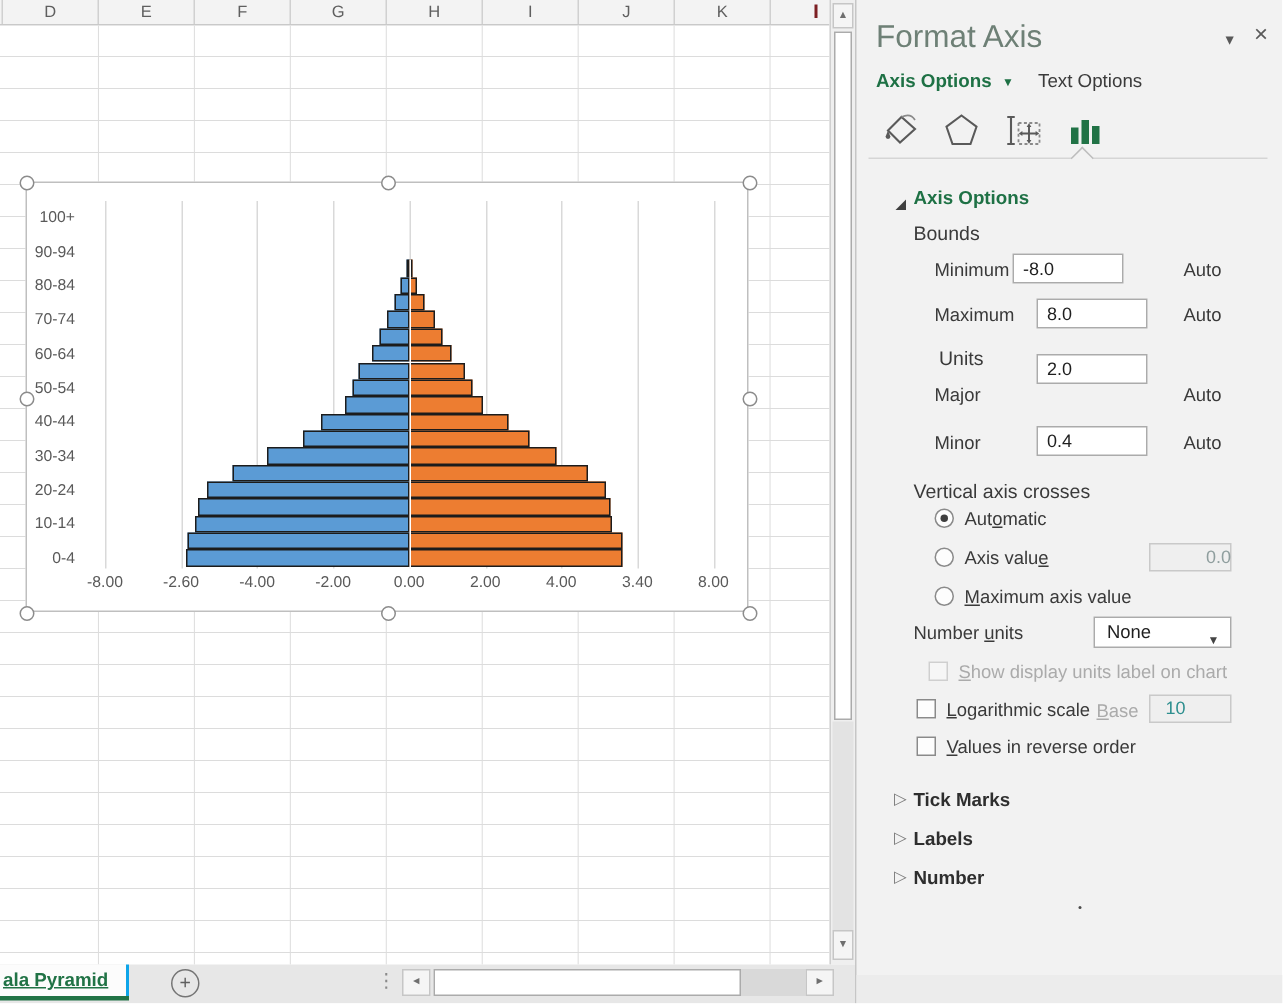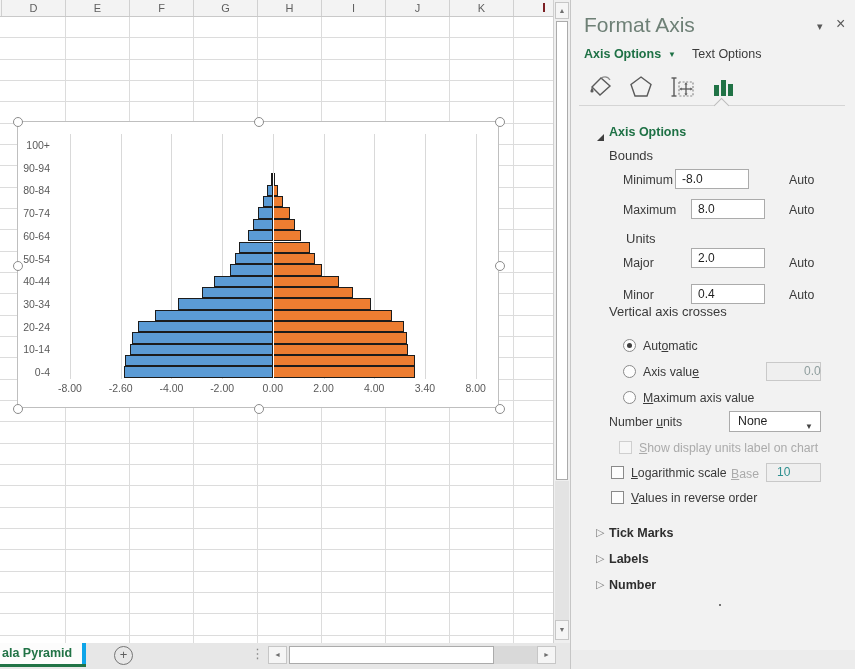--- a/index.html
+++ b/index.html
@@ -291,7 +291,7 @@
     <div class="abs p-group" style="left:38px;top:231px;margin-left:17px;">Units</div>
 
     <div class="abs p-rowlabel" style="left:52px;top:256px;">Major</div>
-    <div class="abs p-input" style="left:120px;top:248px;">2.0</div>
+    <div class="abs p-input" style="left:120px;top:236px;">2.0</div>
     <div class="abs p-auto" style="left:218px;top:256px;">Auto</div>
 
     <div class="abs p-rowlabel" style="left:52px;top:288px;">Minor</div>

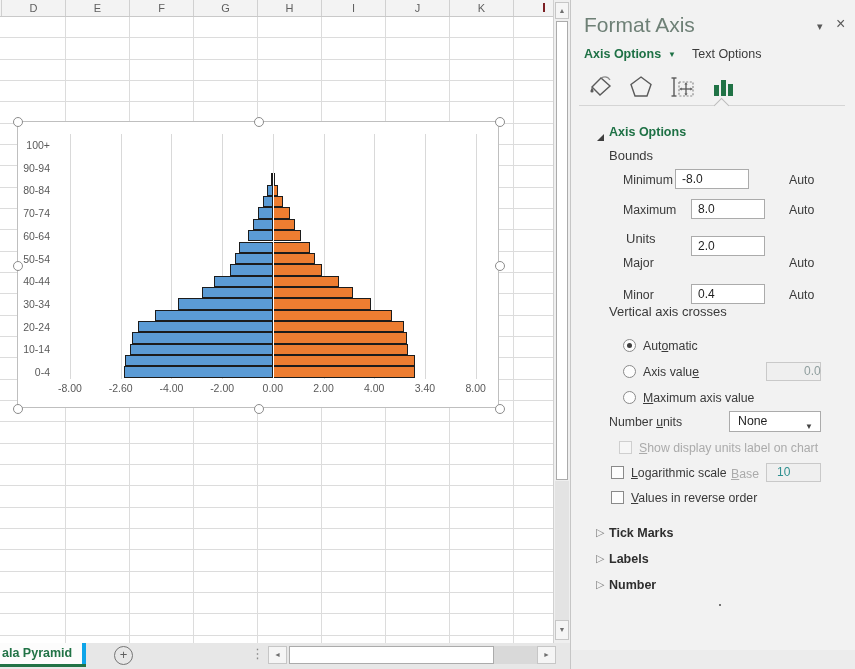--- a/index.html
+++ b/index.html
@@ -298,7 +298,7 @@
     <div class="abs p-input" style="left:120px;top:284px;">0.4</div>
     <div class="abs p-auto" style="left:218px;top:288px;">Auto</div>
 
-    <div class="abs p-group" style="left:38px;top:304px;">Vertical axis crosses</div>
+    <div class="abs p-group" style="left:38px;top:320px;">Vertical axis crosses</div>
 
     <div class="abs radio" style="left:52px;top:339px;">
       <span class="radio-dot"></span>

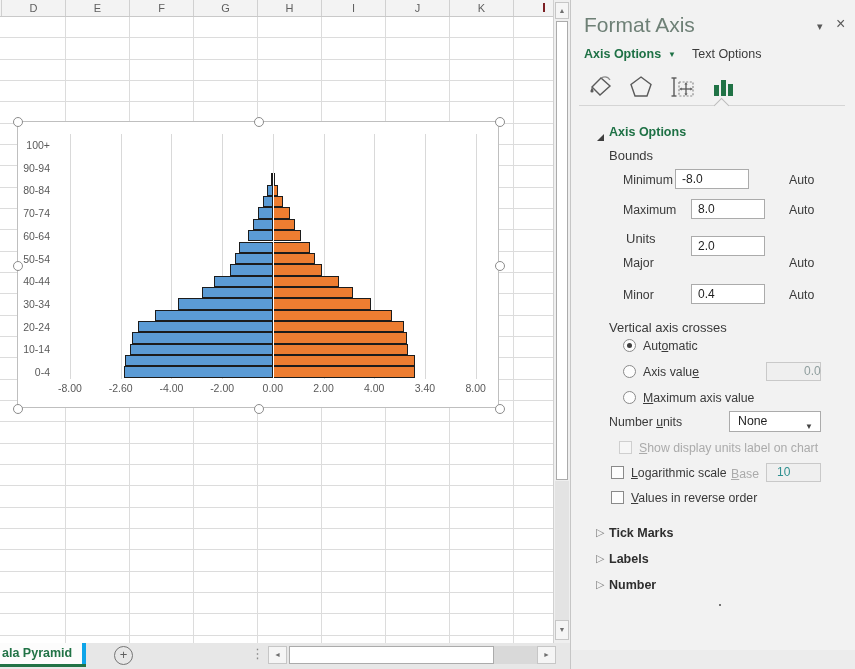--- a/index.html
+++ b/index.html
@@ -49,8 +49,8 @@
 
   .bottom-strip{left:0;top:643px;width:570px;height:26px;background:#E7E7E7;z-index:5;}
   .sheet-tab{left:0;top:0;width:86px;height:22px;background:#FCFCFC;
-             border-right:4px solid #0ea5e9;box-sizing:border-box;
-             font-size:12.5px;font-weight:bold;color:#217346;line-height:21px;padding-left:2px;}
+             border-right:2px solid #0ea5e9;box-sizing:border-box;
+             font-size:12.5px;font-weight:bold;color:#217346;line-height:21px;padding-left:2px;text-decoration:underline;}
   .tab-underline{left:0;top:21px;width:86px;height:3px;background:#217346;}
   .plus-btn{left:114px;top:3px;width:19px;height:19px;border:1px solid #757575;border-radius:50%;
             box-sizing:border-box;text-align:center;line-height:16px;font-size:13px;color:#5F5F5F;background:transparent;}

